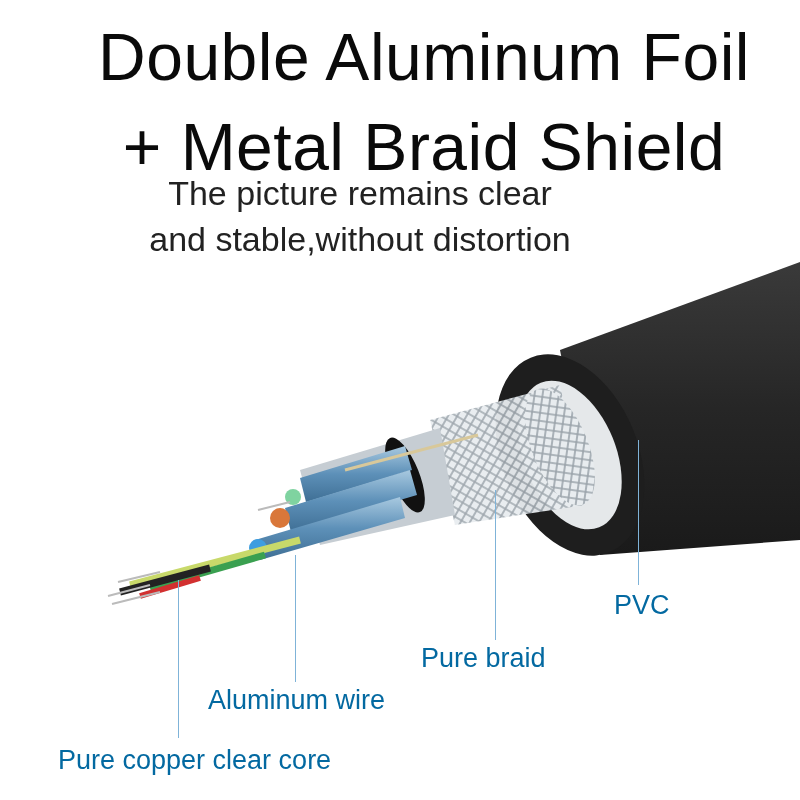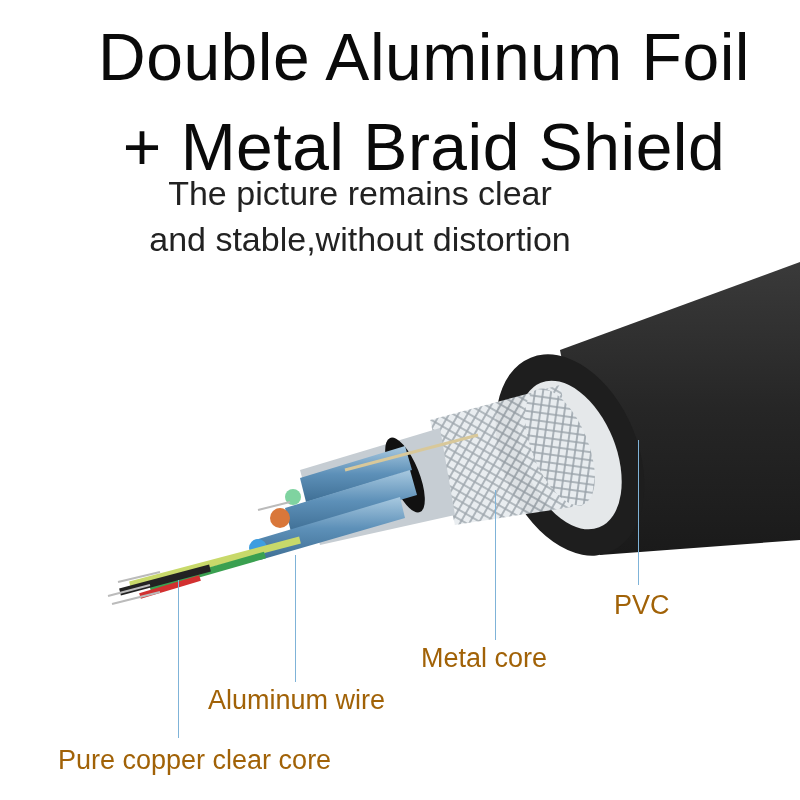--- a/index.html
+++ b/index.html
@@ -11,7 +11,7 @@
   .s1{top:176px;}
   .s2{top:222px;}
   .callout-line{position:absolute;width:1px;background:#7fb3d8;}
-  .label{position:absolute;font-size:27px;color:#a16207;white-space:nowrap;}
+  .label{position:absolute;font-size:27px;color:#0369a1;white-space:nowrap;}
   svg.cable{position:absolute;left:0;top:0;}
 </style>
 </head>

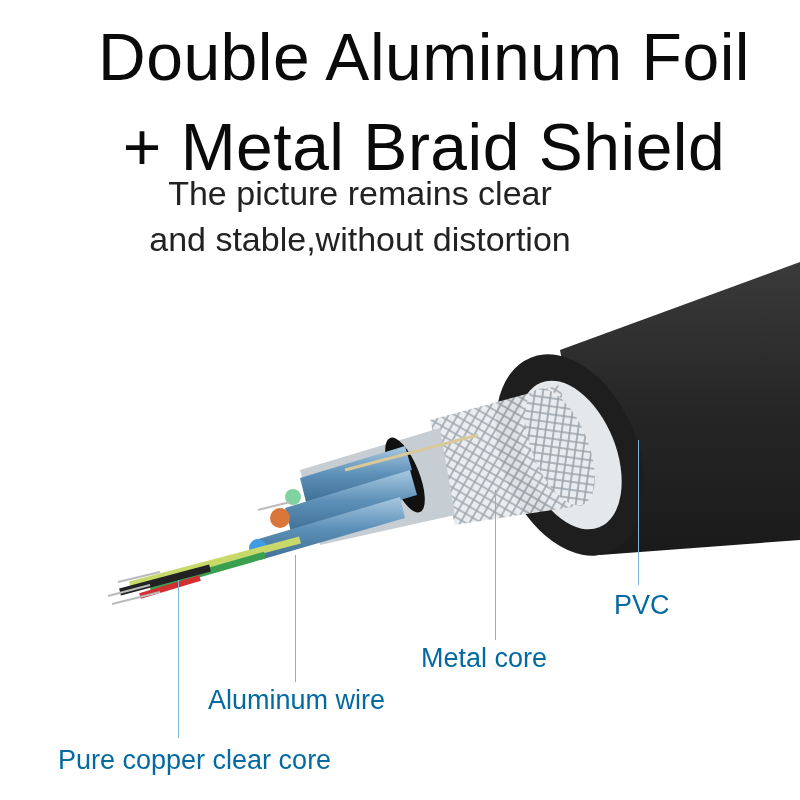--- a/index.html
+++ b/index.html
@@ -81,7 +81,7 @@
 <div class="callout-line" style="left:178px;top:580px;height:158px;"></div>
 
 <div class="label" style="left:614px;top:590px;">PVC</div>
-<div class="label" style="left:421px;top:643px;">Metal core</div>
+<div class="label" style="left:421px;top:643px;">Pure braid</div>
 <div class="label" style="left:208px;top:685px;">Aluminum wire</div>
 <div class="label" style="left:58px;top:745px;">Pure copper clear core</div>
 

